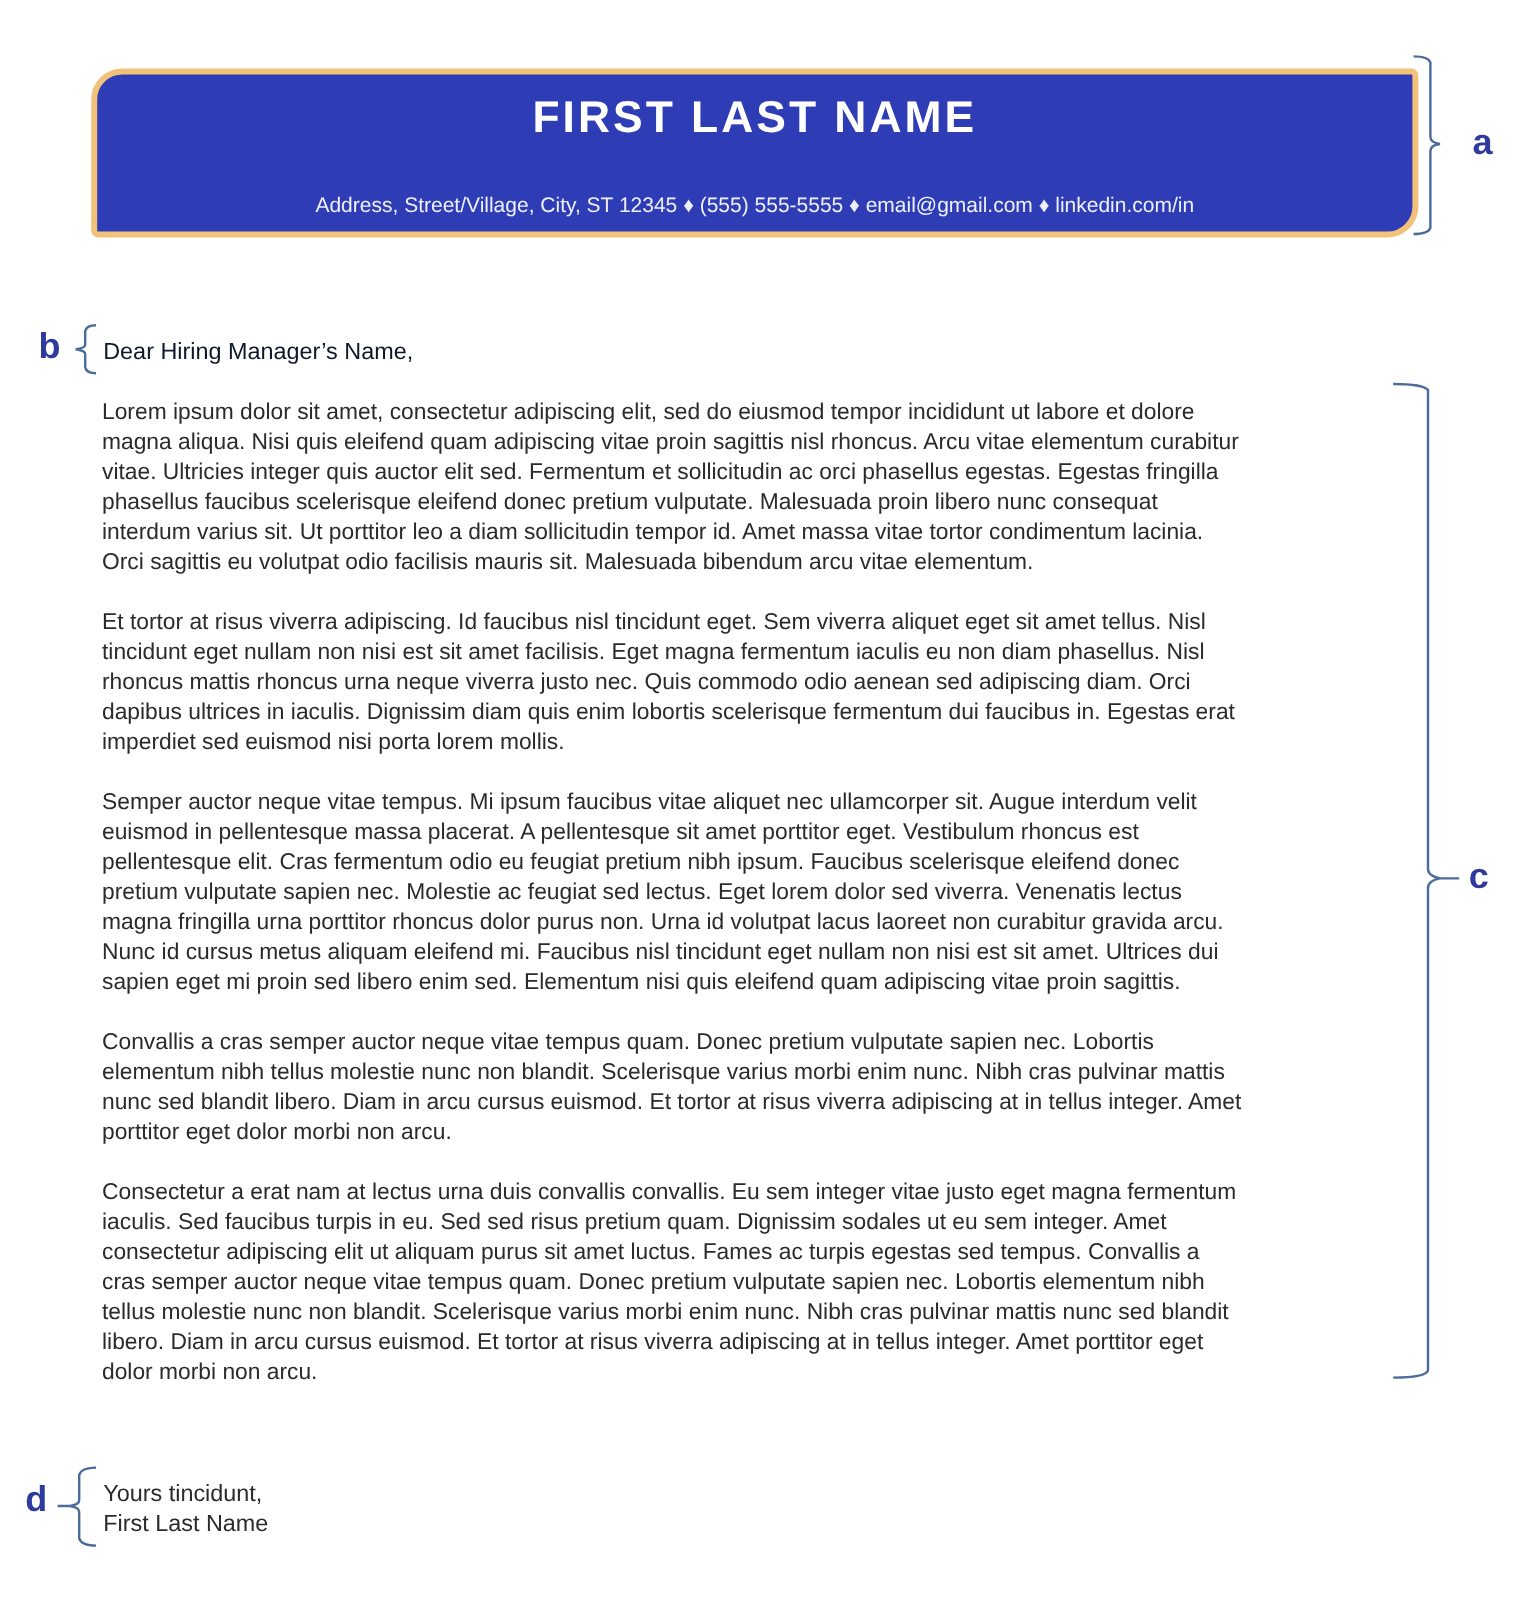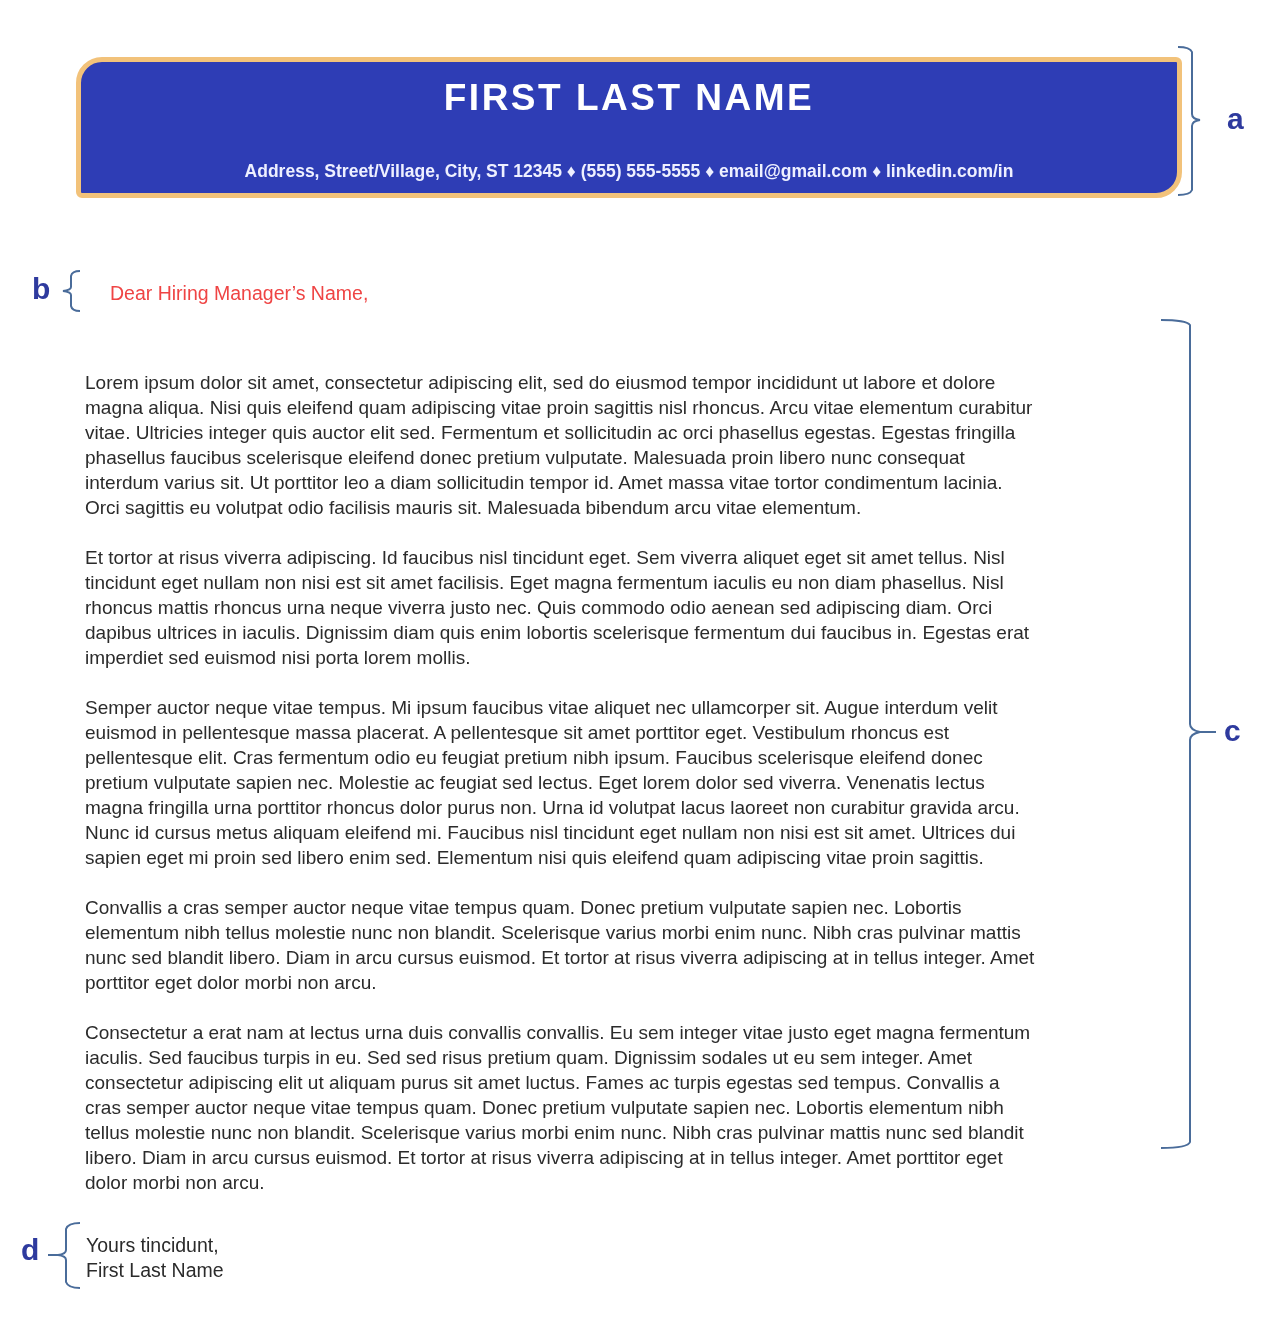--- a/index.html
+++ b/index.html
@@ -23,7 +23,7 @@
     }
     .header .contact {
       position: absolute; left: 0; right: 0; top: 98px;
-      font-size: 17.5px; line-height: 22px; color: #eef0ff; font-weight: bold;
+      font-size: 17.5px; line-height: 22px; color: #eef0ff;
     }
     .label {
       position: absolute; font-weight: bold; color: #2e3a9e;

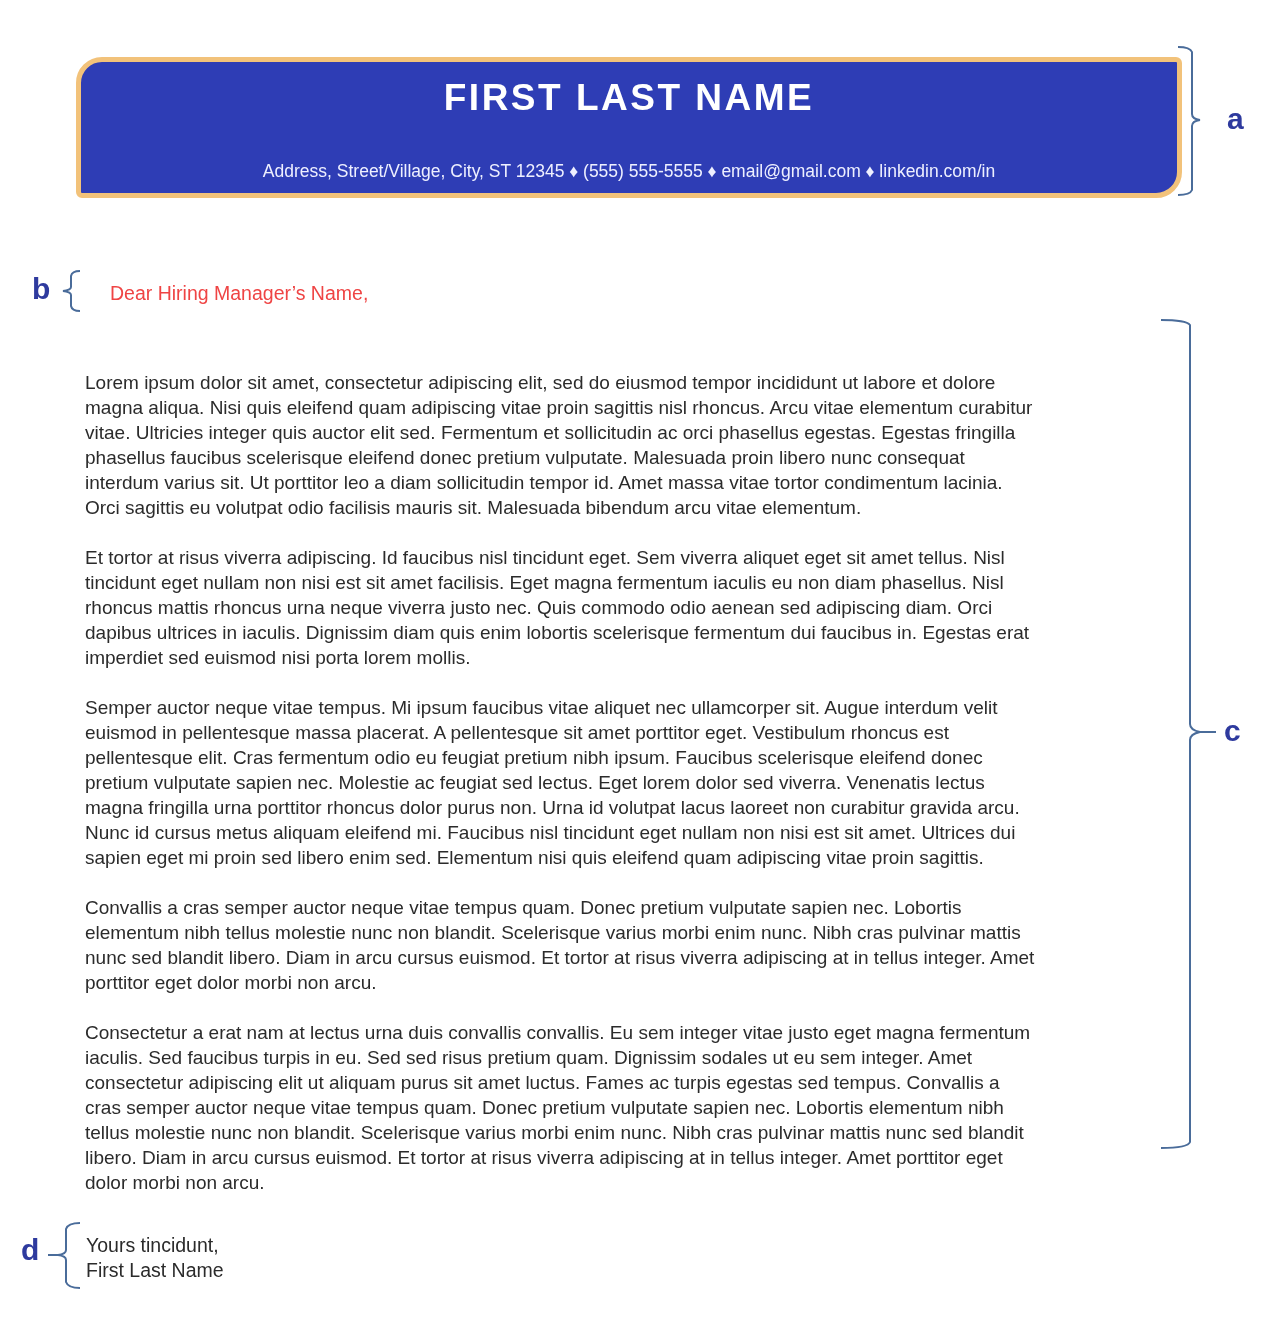--- a/index.html
+++ b/index.html
@@ -32,7 +32,7 @@
     .bracket { position: absolute; }
     .salutation {
       position: absolute; left: 86px; top: 281px;
-      font-size: 19.5px; line-height: 24px; color: #ef4444; margin-left: 24px;
+      font-size: 19.5px; line-height: 24px; color: #0f172a;
     }
     .body-text { position: absolute; left: 85px; top: 331px; width: 1100px; margin-top: 39px; }
     .para {

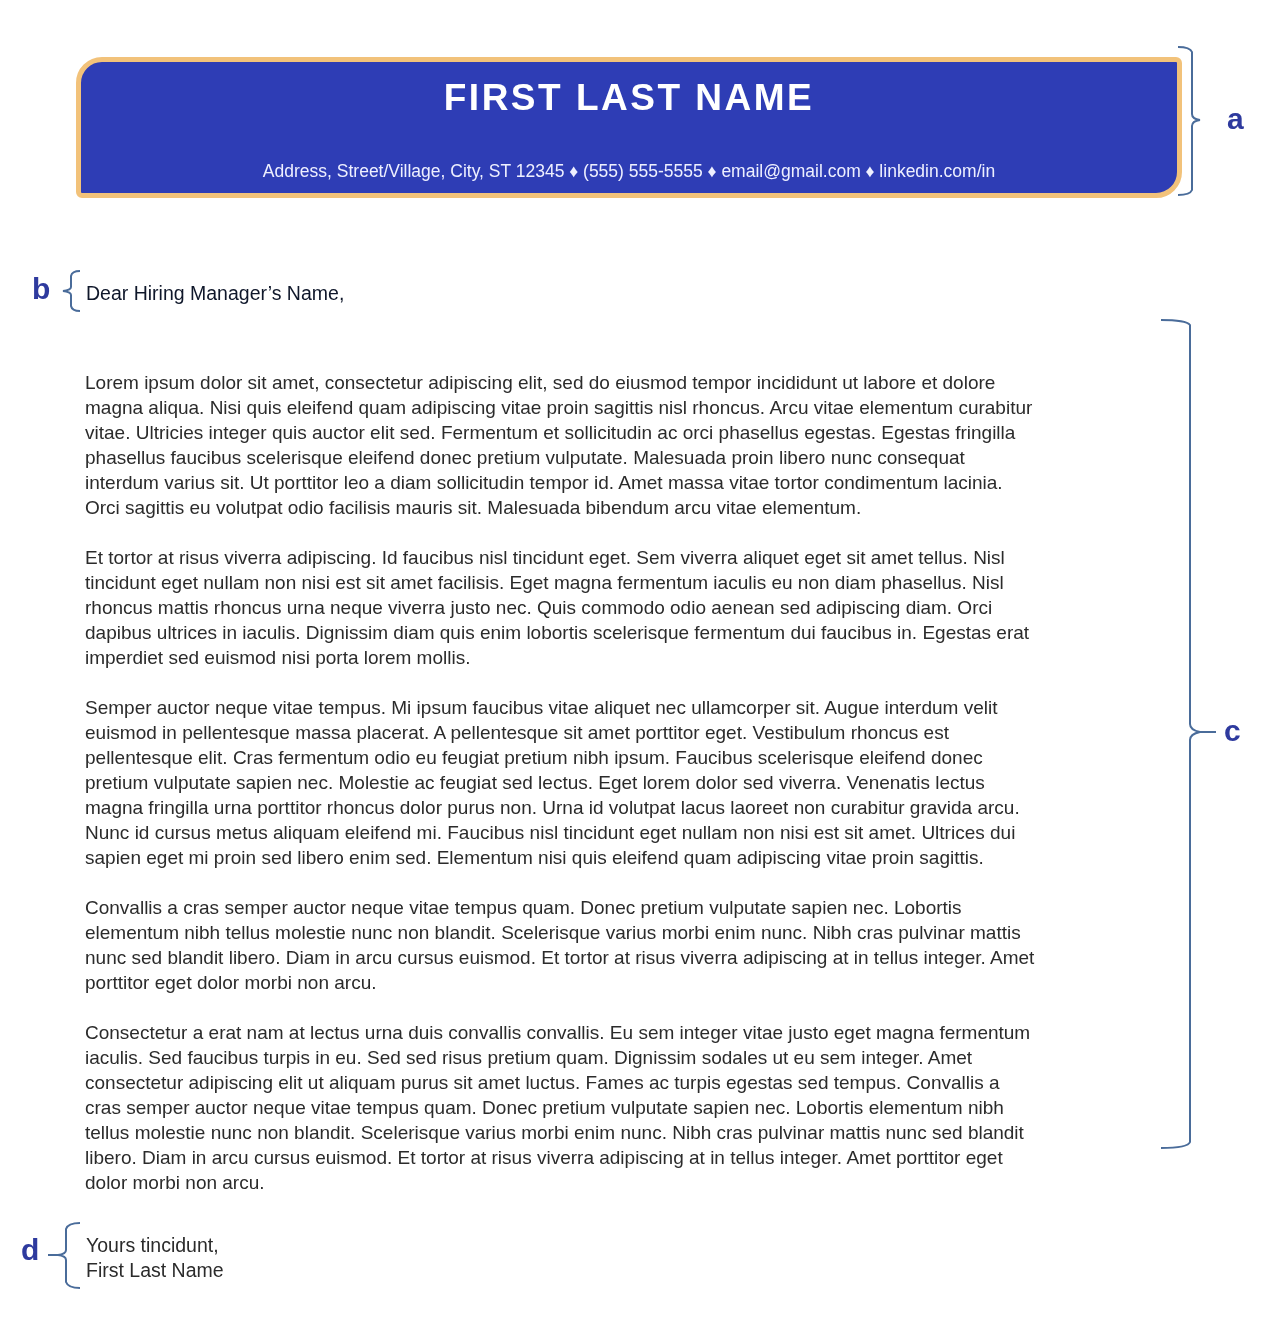--- a/index.html
+++ b/index.html
@@ -34,7 +34,7 @@
       position: absolute; left: 86px; top: 281px;
       font-size: 19.5px; line-height: 24px; color: #0f172a;
     }
-    .body-text { position: absolute; left: 85px; top: 331px; width: 1100px; margin-top: 39px; }
+    .body-text { position: absolute; left: 85px; top: 331px; width: 1100px; }
     .para {
       font-size: 19px; line-height: 25px; margin: 0 0 25px 0;
       white-space: pre-line; color: #2b2b2b;

